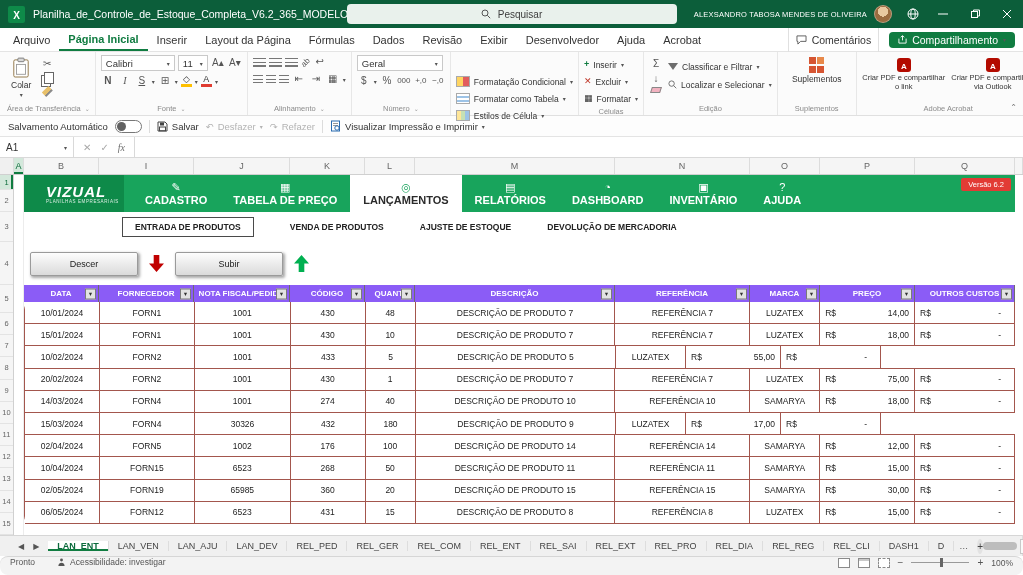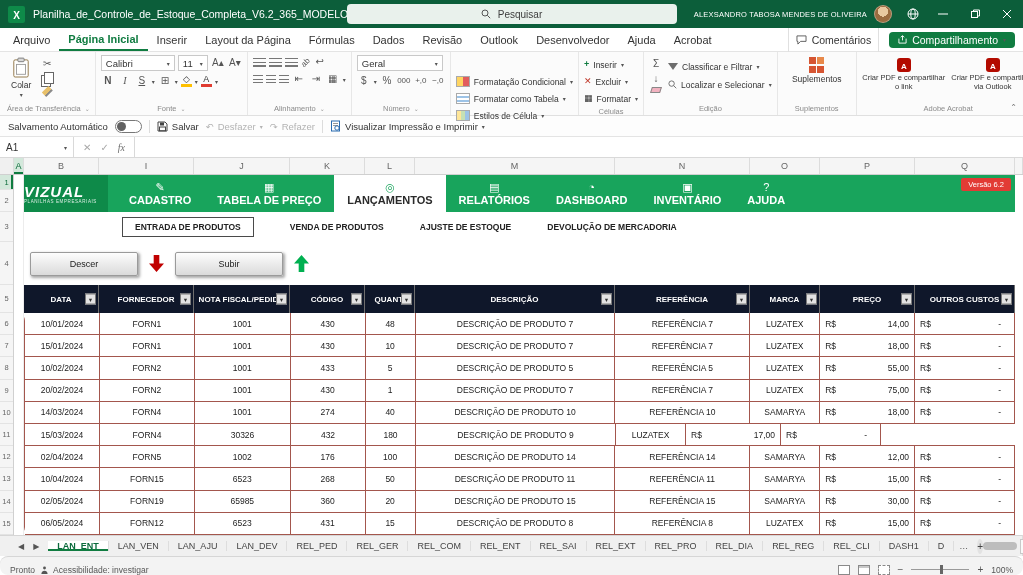--- a/index.html
+++ b/index.html
@@ -221,7 +221,7 @@
         <span class="menu-tab">Fórmulas</span>
         <span class="menu-tab">Dados</span>
         <span class="menu-tab">Revisão</span>
-        <span class="menu-tab">Outlook</span>
+        <span class="menu-tab">Exibir</span>
         <span class="menu-tab">Desenvolvedor</span>
         <span class="menu-tab">Ajuda</span>
         <span class="menu-tab">Acrobat</span>

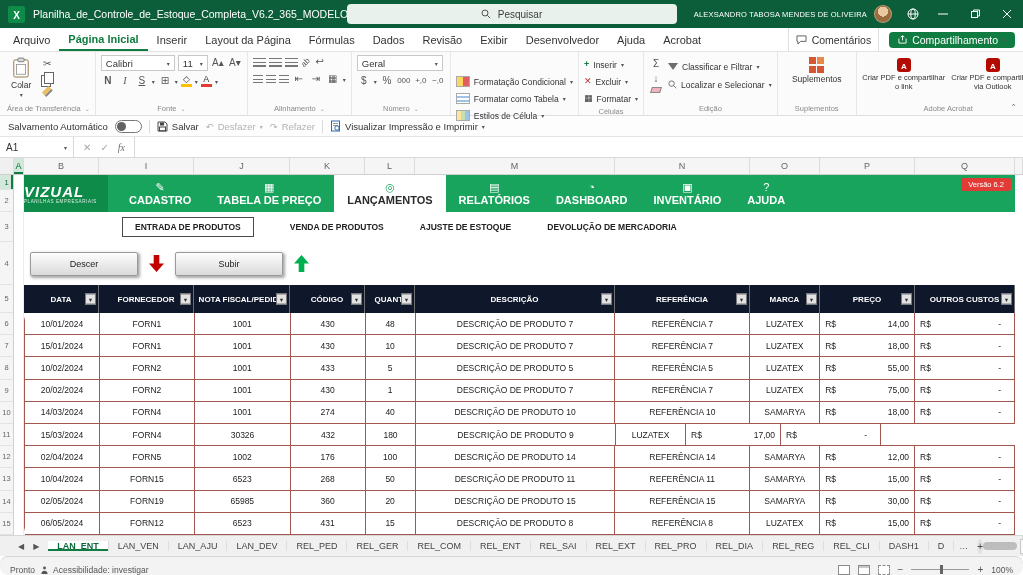--- a/index.html
+++ b/index.html
@@ -106,7 +106,7 @@
 
   
   .banner{height:37px;background:#18a45c;display:flex;align-items:stretch;position:relative;color:#fff;}
-  .logo{width:84px;background:#0e8a49;display:flex;flex-direction:column;justify-content:center;padding-left:0;}
+  .logo{width:100px;background:#0e8a49;display:flex;flex-direction:column;justify-content:center;padding-left:22px;}
   .logo .t{font-size:15px;font-weight:bold;font-style:italic;letter-spacing:1px;line-height:15px;}
   .logo .s{font-size:4.5px;letter-spacing:.6px;opacity:.85;}
   .bnav{display:flex;margin-left:8px;}

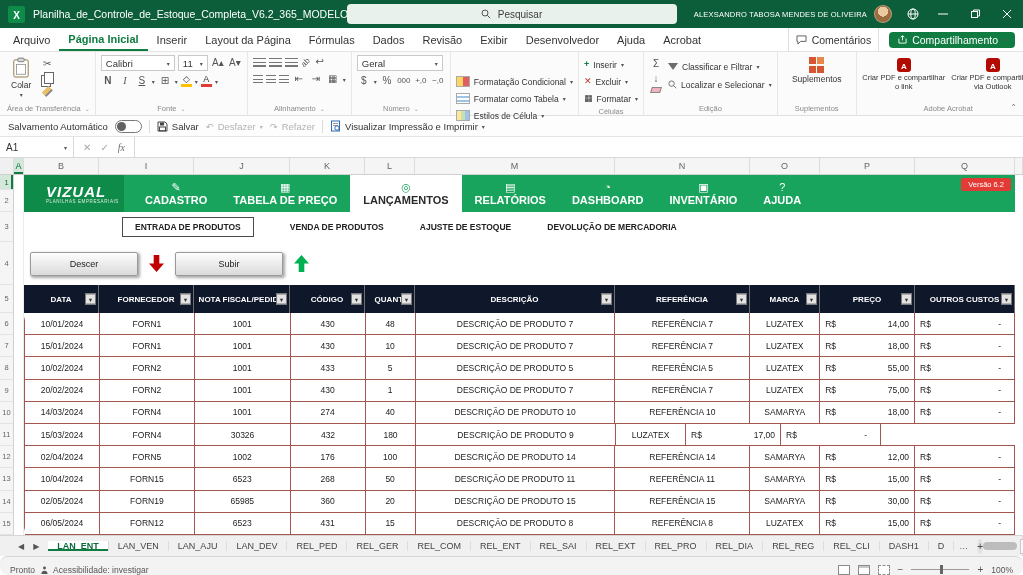--- a/index.html
+++ b/index.html
@@ -127,7 +127,7 @@
   .gbtn{width:108px;height:24px;background:linear-gradient(#fdfdfd,#dadada);border:1px solid #9a9a9a;border-radius:2px;box-shadow:1.5px 1.5px 3px rgba(0,0,0,.35);font-size:9px;color:#222;display:flex;align-items:center;justify-content:center;}
 
   
-  .thead{height:28px;display:flex;background:#0f172a;flex:0 0 auto;}
+  .thead{height:17px;display:flex;background:#8b5cf6;flex:0 0 auto;}
   .hcell{position:relative;border-right:1px solid #6e6e6e;display:flex;align-items:center;justify-content:center;color:#fff;font-size:8px;font-weight:bold;white-space:nowrap;}
   .fbtn{position:absolute;right:2px;top:50%;transform:translateY(-50%);width:11px;height:11px;background:#e3e3e3;border:1px solid #7a7a7a;font-size:5.5px;color:#333;display:flex;align-items:center;justify-content:center;}
   .tbody{display:flex;flex-direction:column;border-left:1px solid #a3564d;border-radius:8px;}

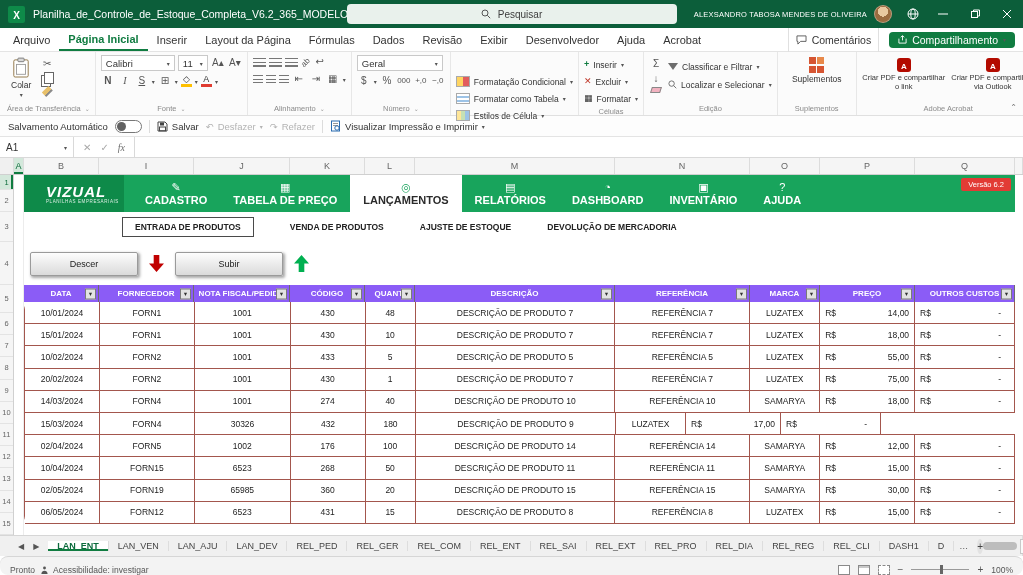--- a/index.html
+++ b/index.html
@@ -727,7 +727,6 @@
             <span class="tcell w3">433</span>
             <span class="tcell w4">5</span>
             <span class="tcell w5">DESCRIÇÃO DE PRODUTO 5</span>
-            <span class="tcell w6">REFERÊNCIA 5</span>
             <span class="tcell w7">LUZATEX</span>
             <span class="tcell w8 money">
               <span>R$</span>

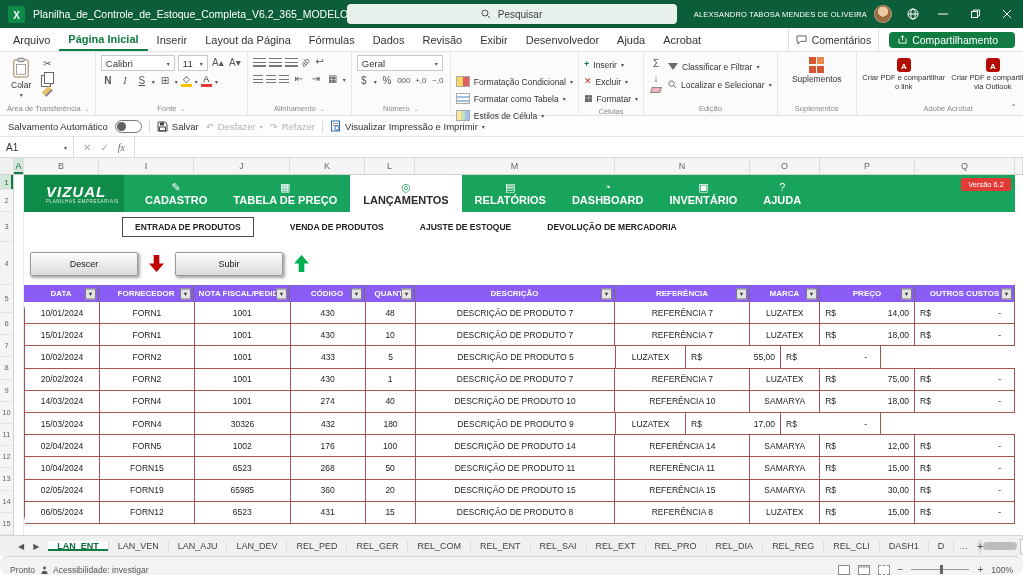--- a/index.html
+++ b/index.html
@@ -149,7 +149,7 @@
   .sarr{width:16px;height:15px;border:1px solid #c9c9c9;background:#fafafa;display:flex;align-items:center;justify-content:center;font-size:7px;color:#555;}
 
   
-  .sbar{height:19px;background:#f3f3f3;border-top:1px solid #d6d6d6;display:flex;align-items:flex-end;font-size:8.5px;color:#555;padding:0 10px;gap:5px;flex:0 0 auto;border-radius:8px;}
+  .sbar{height:19px;background:#f3f3f3;border-top:1px solid #d6d6d6;display:flex;align-items:flex-start;font-size:8.5px;color:#555;padding:0 10px;gap:22px;flex:0 0 auto;border-radius:8px;}
   .acc{display:flex;align-items:center;gap:4px;}
   .sbar-right{margin-left:auto;display:flex;align-items:center;gap:8px;}
   .vicon{width:12px;height:10px;border:1px solid #8a8a8a;background:#fff;}

